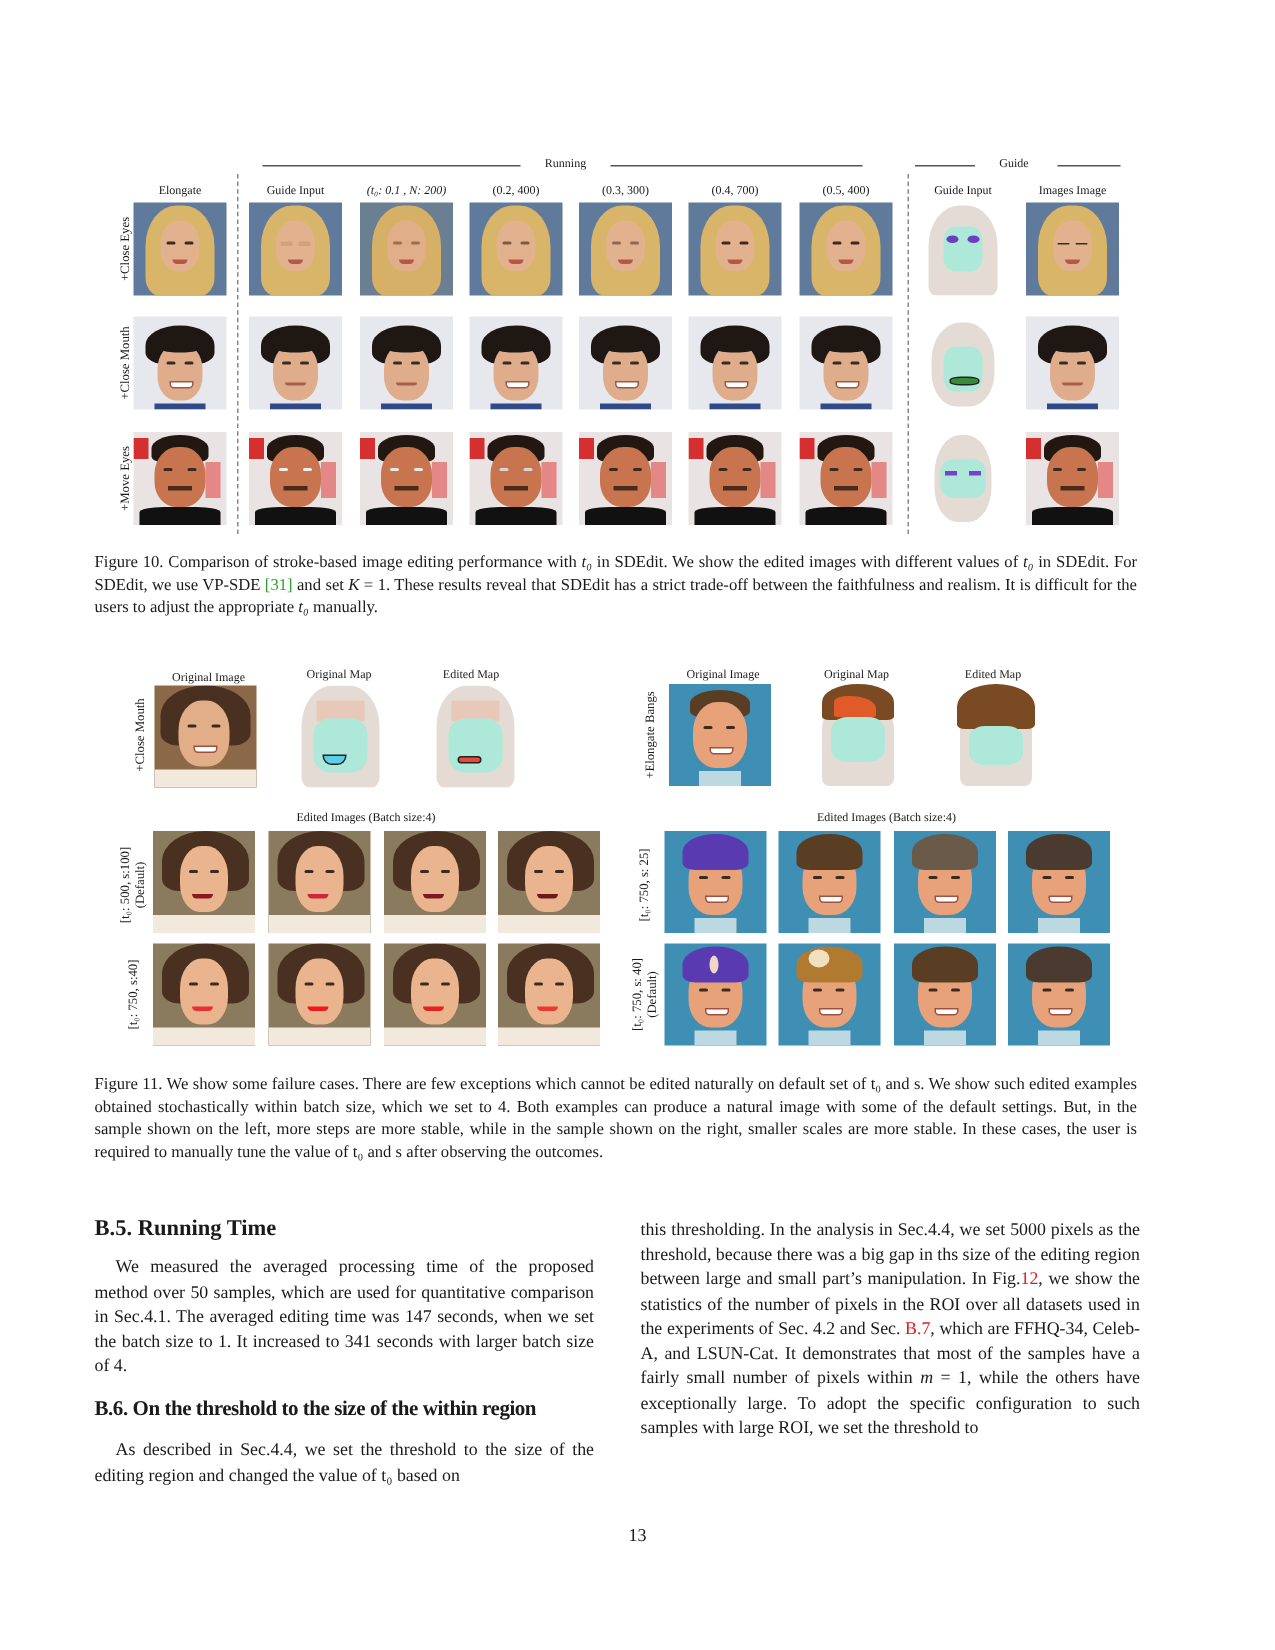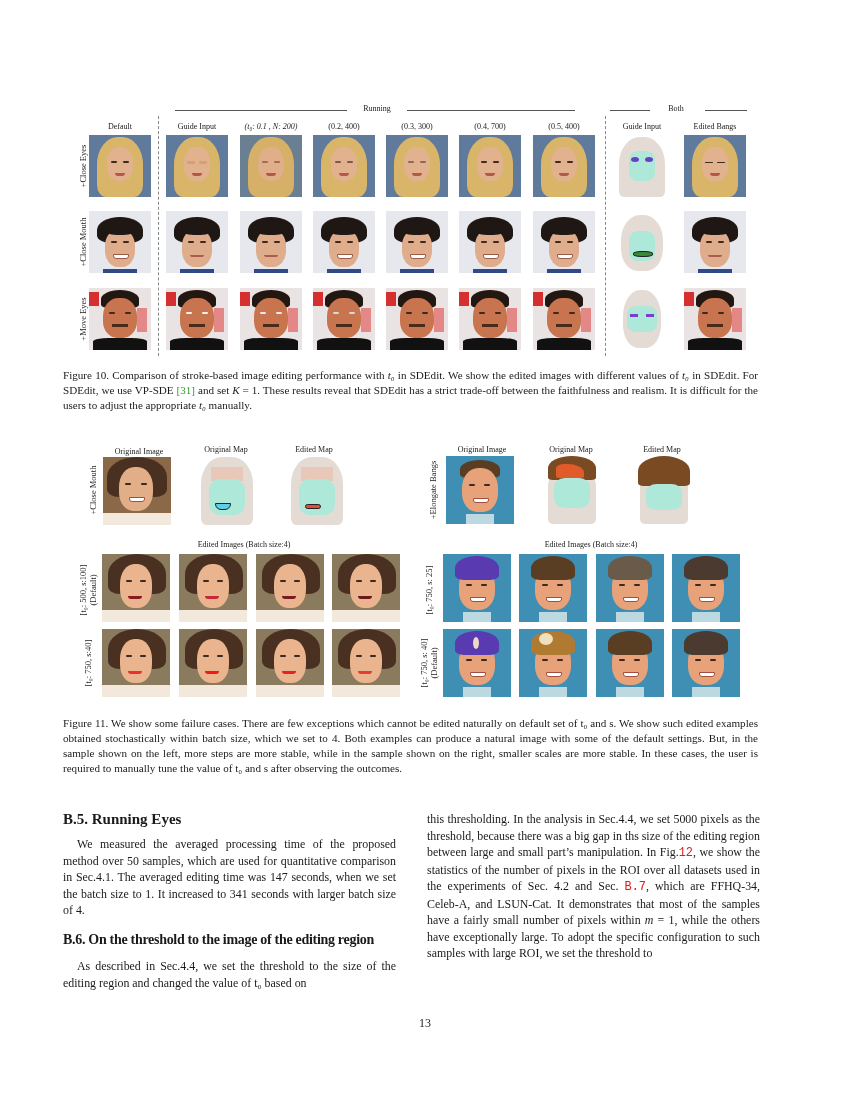--- a/index.html
+++ b/index.html
@@ -34,7 +34,7 @@
   <div class="lbl" style="left:377px;top:104px;">Running</div>
   <div class="hline" style="left:407px;top:110px;width:168px;"></div>
   <div class="hline" style="left:610px;top:110px;width:40px;"></div>
-  <div class="lbl" style="left:676px;top:104px;">Both</div>
+  <div class="lbl" style="left:676px;top:104px;">Guide</div>
   <div class="hline" style="left:705px;top:110px;width:42px;"></div>
 
   <div class="lbl" style="left:120px;top:122px;">Default</div>

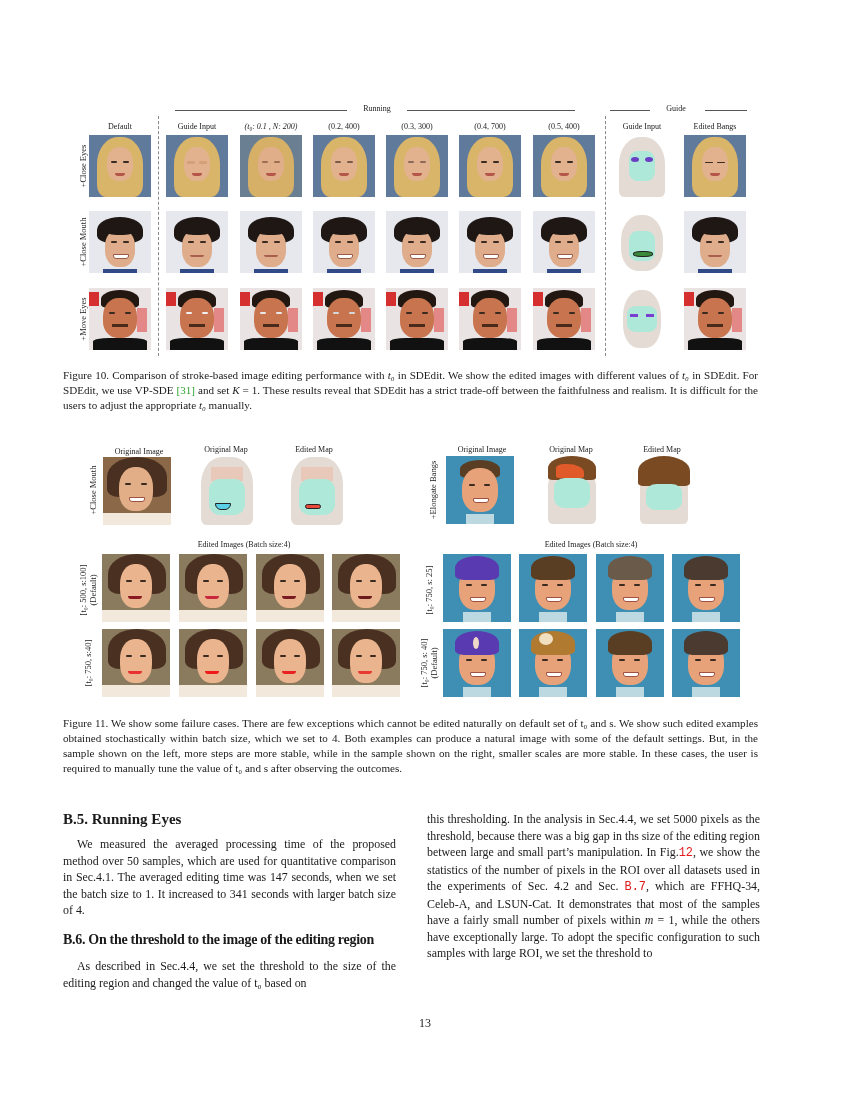--- a/index.html
+++ b/index.html
@@ -37,7 +37,7 @@
   <div class="lbl" style="left:676px;top:104px;">Guide</div>
   <div class="hline" style="left:705px;top:110px;width:42px;"></div>
 
-  <div class="lbl" style="left:120px;top:122px;">Default</div>
+  <div class="lbl" style="left:120px;top:122px;">Elongate</div>
   <div class="lbl" style="left:197px;top:122px;">Guide Input</div>
   <div class="lbl" style="left:271px;top:122px;font-style:italic;">(t₀: 0.1 , N: 200)</div>
   <div class="lbl" style="left:344px;top:122px;">(0.2, 400)</div>

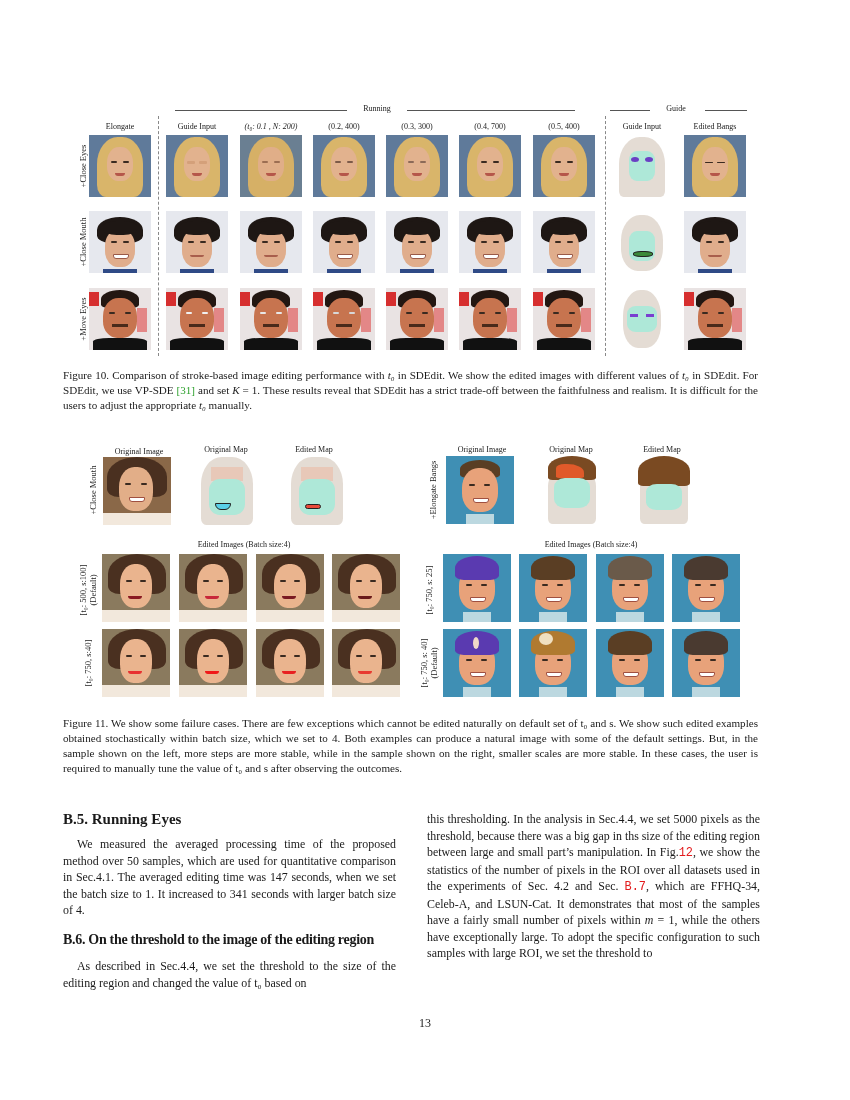--- a/index.html
+++ b/index.html
@@ -45,7 +45,7 @@
   <div class="lbl" style="left:490px;top:122px;">(0.4, 700)</div>
   <div class="lbl" style="left:564px;top:122px;">(0.5, 400)</div>
   <div class="lbl" style="left:642px;top:122px;">Guide Input</div>
-  <div class="lbl" style="left:715px;top:122px;">Edited Bangs</div>
+  <div class="lbl" style="left:715px;top:122px;">Images Image</div>
 
   <div class="rowlbl" style="left:84px;top:166px;">+Close Eyes</div>
   <div class="rowlbl" style="left:84px;top:242px;">+Close Mouth</div>

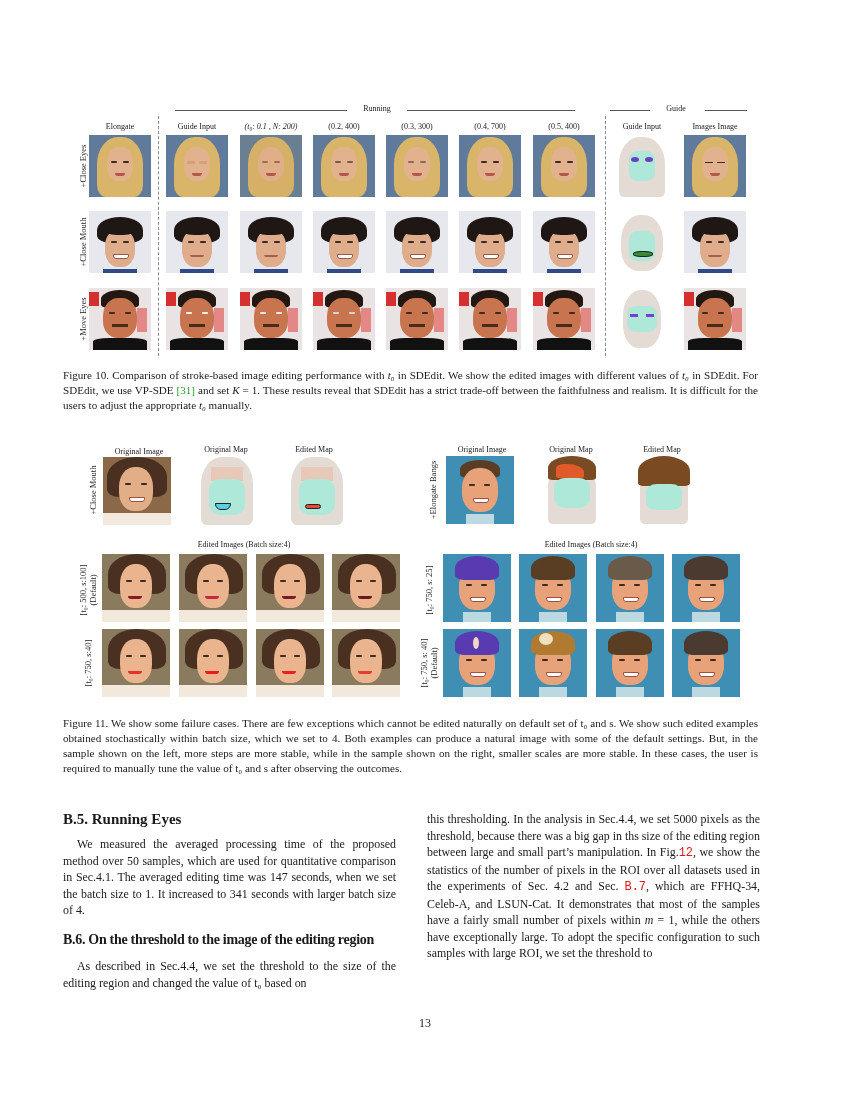--- a/index.html
+++ b/index.html
@@ -487,7 +487,7 @@
   </div>
 </div>
 
-<div class="h2" style="left:63px;top:811px;">B.5. Running Eyes</div>
+<div class="h2" style="left:63px;top:811px;">B.5. Running Time</div>
 <div class="para" style="left:63px;top:836px;width:333px;text-indent:14px;">We measured the averaged processing time of the proposed method over 50 samples, which are used for quantitative comparison in Sec.4.1. The averaged editing time was 147 seconds, when we set the batch size to 1. It increased to 341 seconds with larger batch size of 4.</div>
 
 <div class="h2" style="left:63px;top:932px;font-size:14px;letter-spacing:-0.3px;">B.6. On the threshold to the image of the editing region</div>

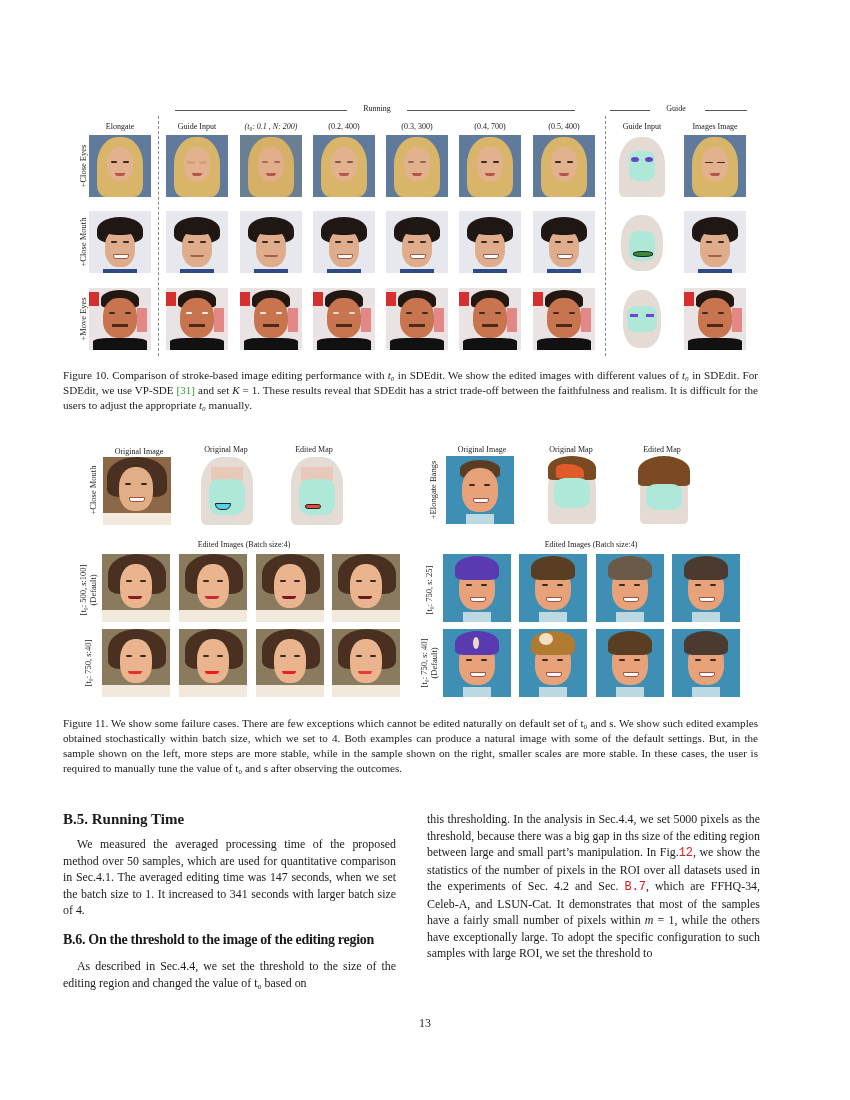--- a/index.html
+++ b/index.html
@@ -15,7 +15,7 @@
   .h2 { position:absolute; font-weight:bold; font-size:15px; }
   .para { position:absolute; font-size:11.9px; line-height:16.5px; text-align:justify; }
   .cite-g { color:#2ca02c; }
-  .cite-r { color:#e31a1c;font-family:Liberation Mono, monospace; }
+  .cite-r { color:#e31a1c; }
   .math { font-style:italic; }
   
   .face { position:absolute; border-radius:45% 45% 42% 42%; }

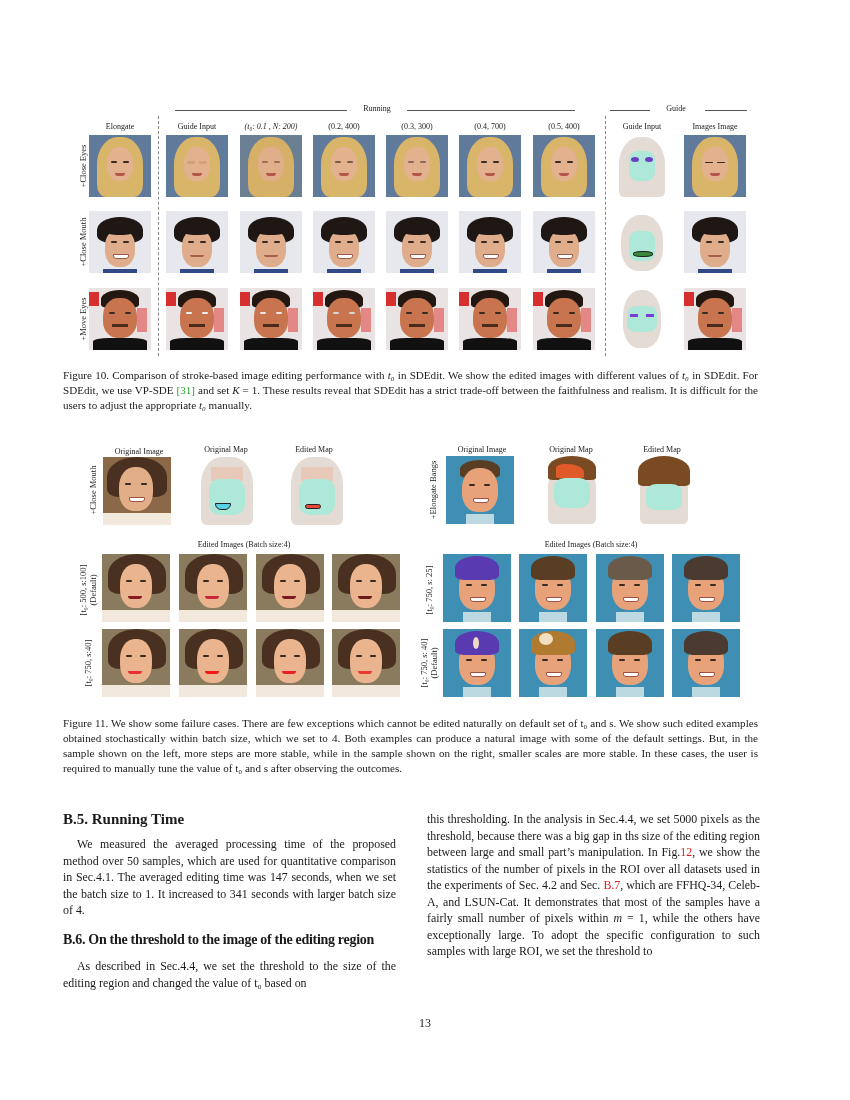--- a/index.html
+++ b/index.html
@@ -490,7 +490,7 @@
 <div class="h2" style="left:63px;top:811px;">B.5. Running Time</div>
 <div class="para" style="left:63px;top:836px;width:333px;text-indent:14px;">We measured the averaged processing time of the proposed method over 50 samples, which are used for quantitative comparison in Sec.4.1. The averaged editing time was 147 seconds, when we set the batch size to 1. It increased to 341 seconds with larger batch size of 4.</div>
 
-<div class="h2" style="left:63px;top:932px;font-size:14px;letter-spacing:-0.3px;">B.6. On the threshold to the image of the editing region</div>
+<div class="h2" style="left:63px;top:932px;font-size:14px;letter-spacing:-0.3px;">B.6. On the threshold to the size of the within region</div>
 <div class="para" style="left:63px;top:958px;width:333px;text-indent:14px;">As described in Sec.4.4, we set the threshold to the size of the editing region and changed the value of t₀ based on</div>
 
 <div class="para" style="left:427px;top:811px;width:333px;">

